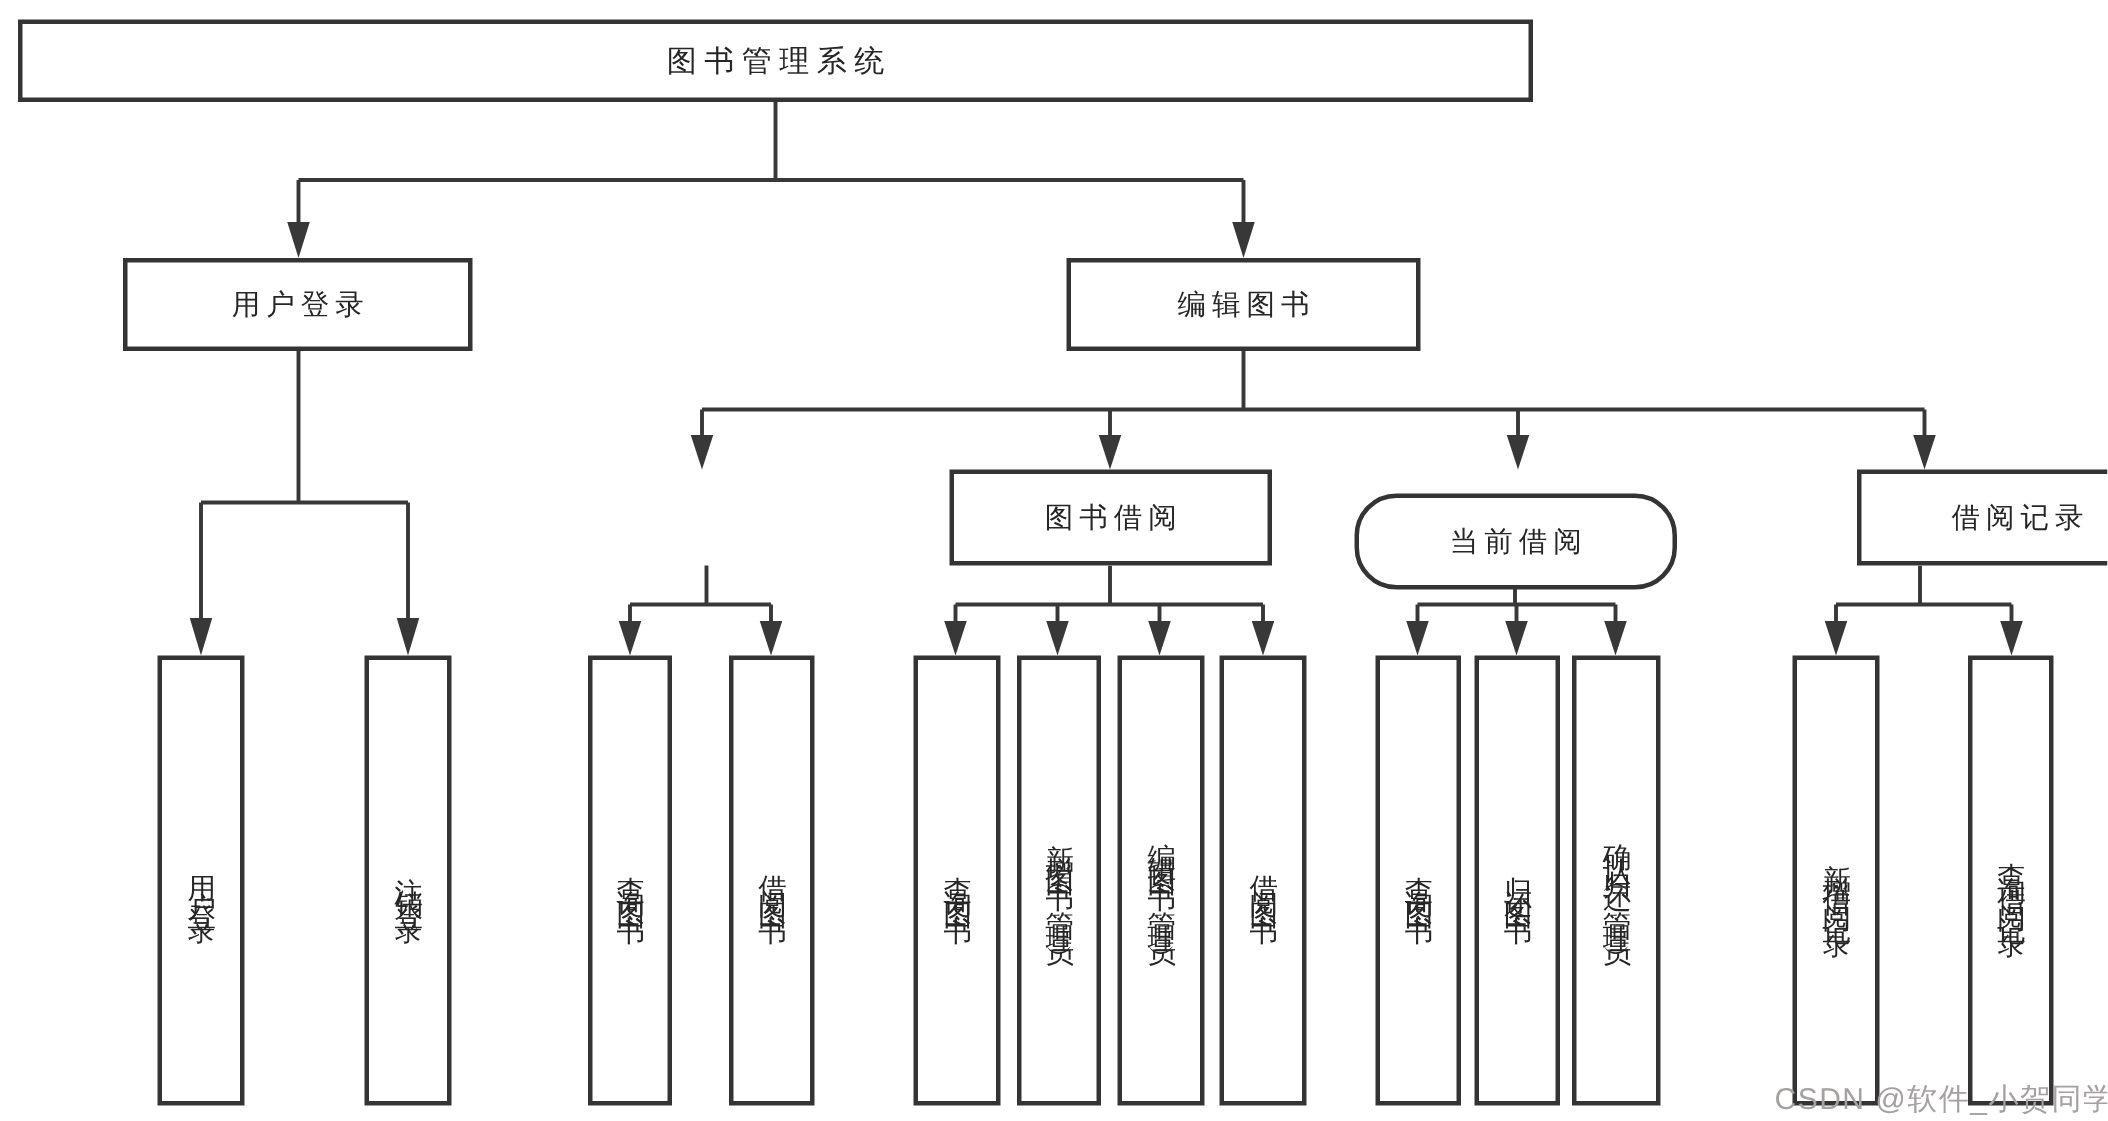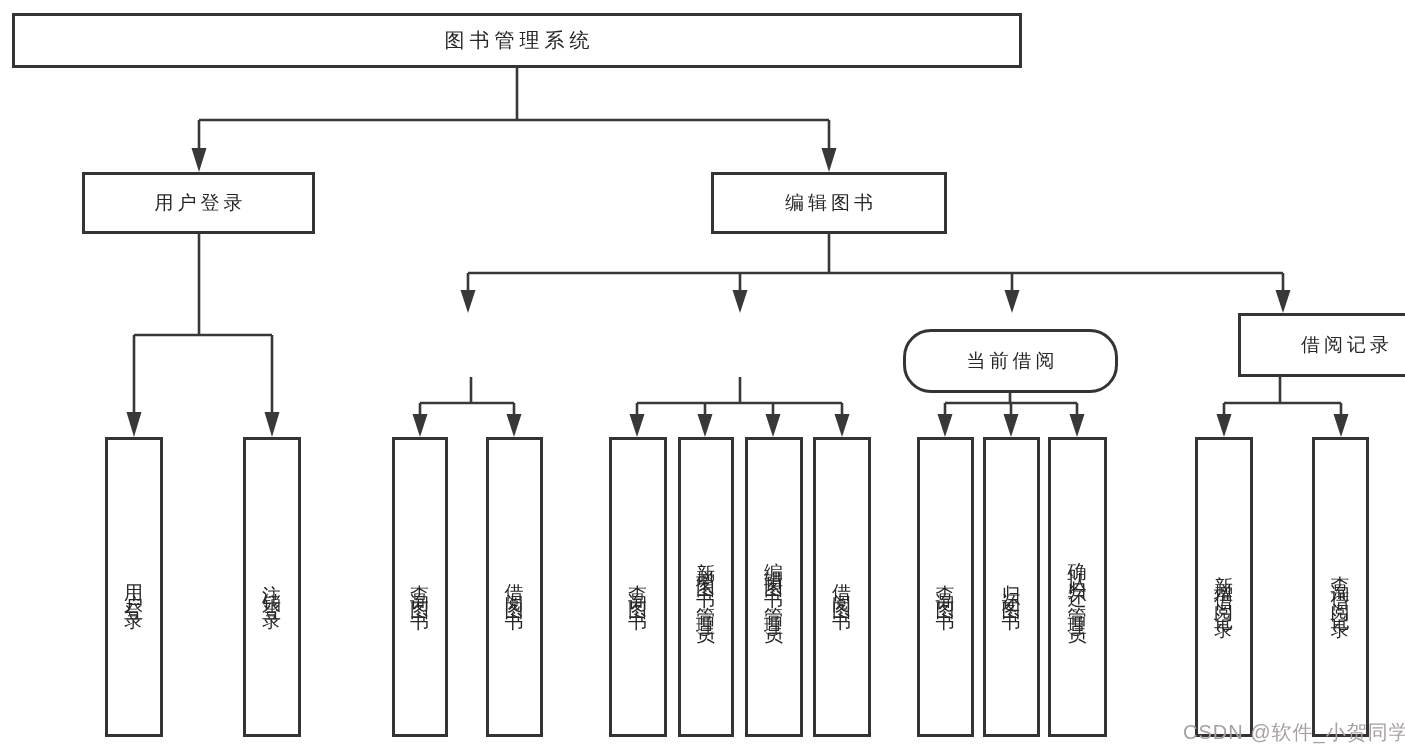--- a/index.html
+++ b/index.html
@@ -146,6 +146,9 @@
     <span>编辑图书</span>
   </div>
 
+  <div class="node hbox pos-l3-1">
+    <span>图书借阅</span>
+  </div>
   <div class="node hbox pos-l3-2">
     <span>当前借阅</span>
   </div>

